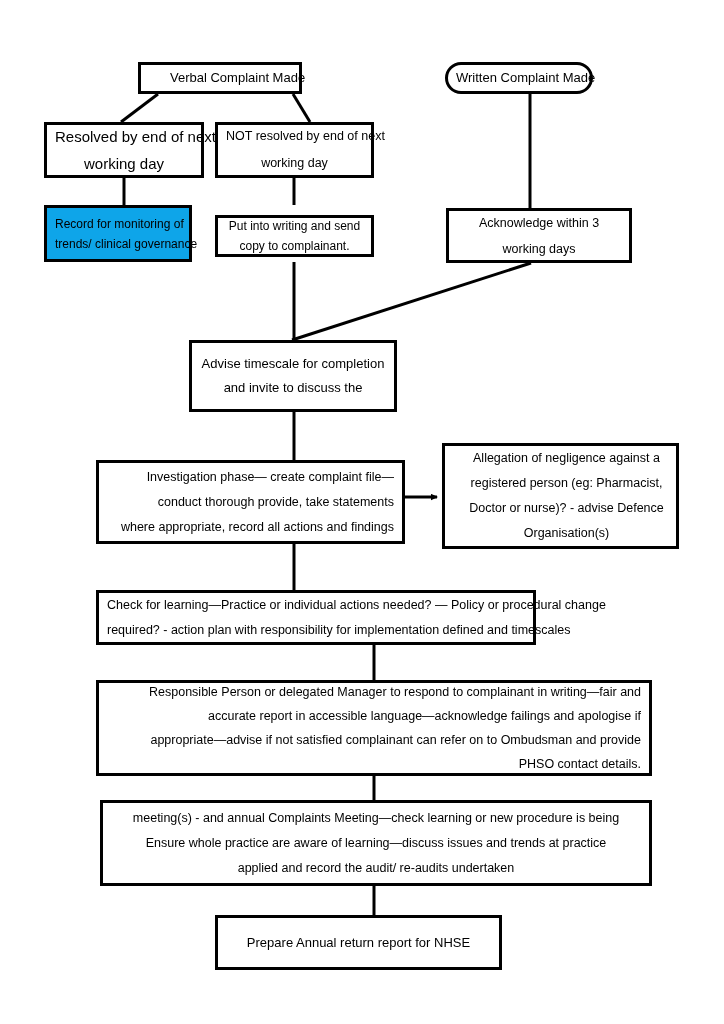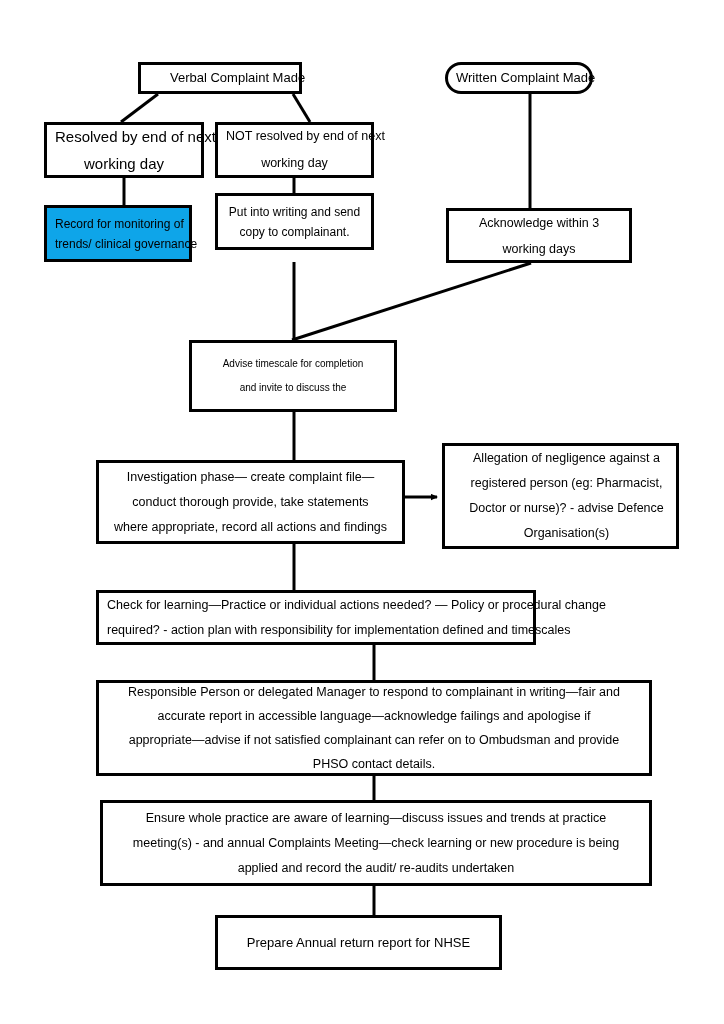--- a/index.html
+++ b/index.html
@@ -116,7 +116,7 @@
           <span class="line">trends/ clinical governance</span>
         </div>
       </div>
-      <div class="node c" style="left: 215px; top: 193px; width: 159px; height: 57px; border-color: rgb(0, 0, 0); background: rgb(255, 255, 255);">
+      <div class="node c" style="left: 215px; top: 215px; width: 159px; height: 42px; border-color: rgb(0, 0, 0); background: rgb(255, 255, 255);">
         <div class="txt" style="font-size: 12px; line-height: 20px;">
           <span class="line">Put into writing and send</span>
           <span class="line">copy to complainant.</span>

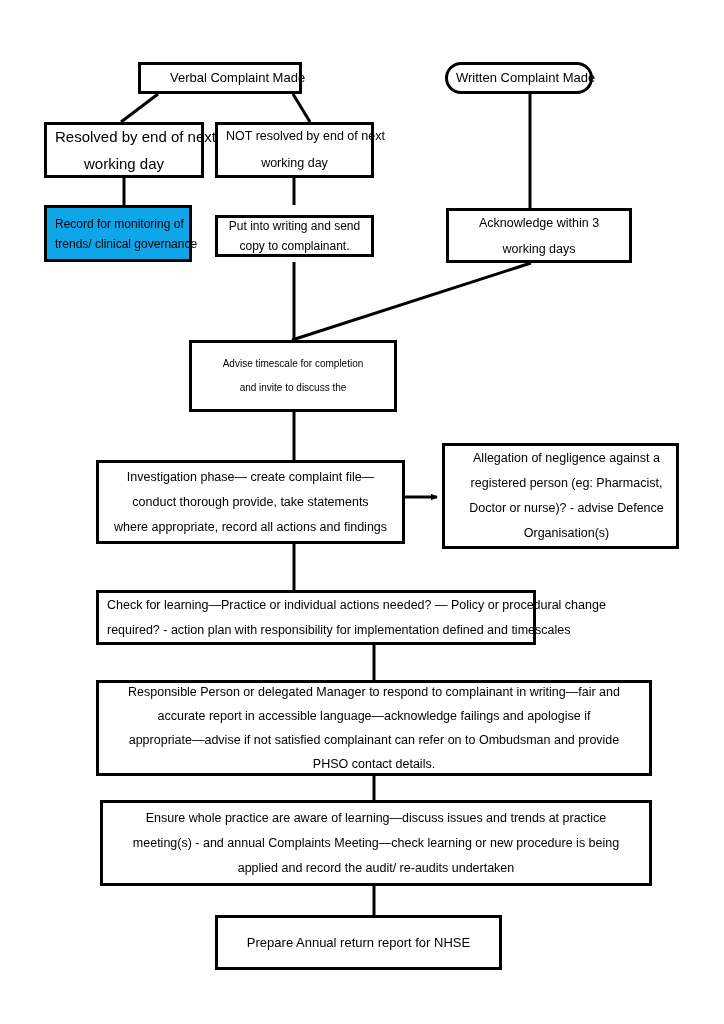--- a/index.html
+++ b/index.html
@@ -129,7 +129,7 @@
         </div>
       </div>
       <div class="node c" style="left: 189px; top: 340px; width: 208px; height: 72px; border-color: rgb(0, 0, 0); background: rgb(255, 255, 255);">
-        <div class="txt" style="font-size: 10px; line-height: 24px;">
+        <div class="txt" style="font-size: 13px; line-height: 24px;">
           <span class="line">Advise timescale for completion</span>
           <span class="line">and invite to discuss  the</span>
         </div>

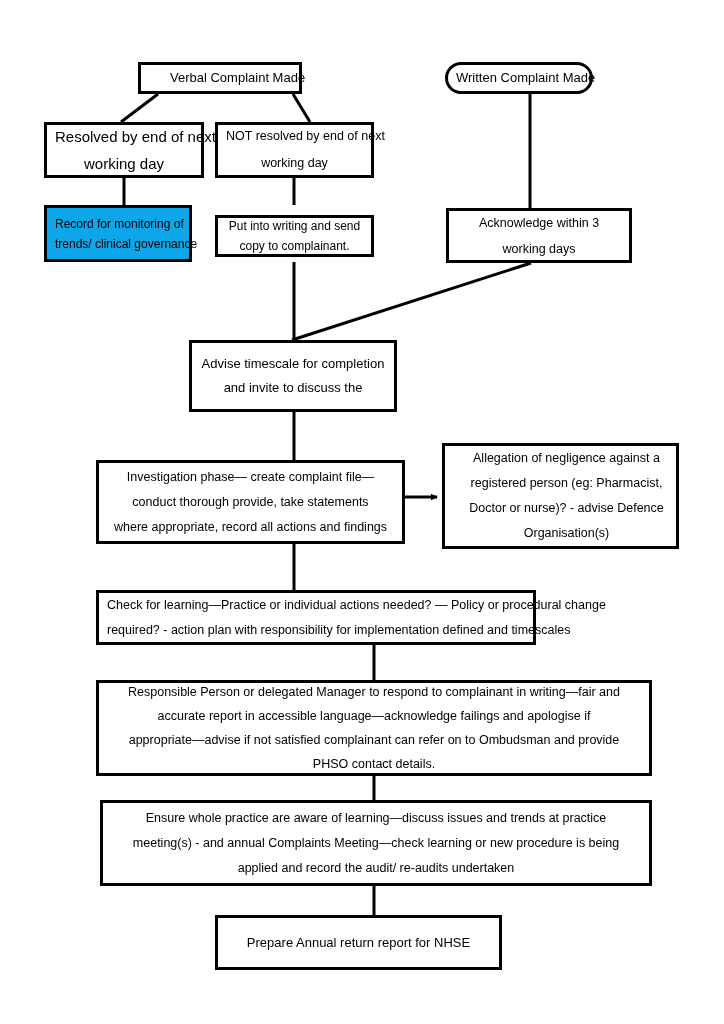--- a/index.html
+++ b/index.html
@@ -34,7 +34,7 @@
     white-space: nowrap;
   }
   .node.c .line { text-align: center; }
-  .node.l .line { text-align: center; }
+  .node.l .line { text-align: right; }
   .txt {
     padding: 0 8px;
   }

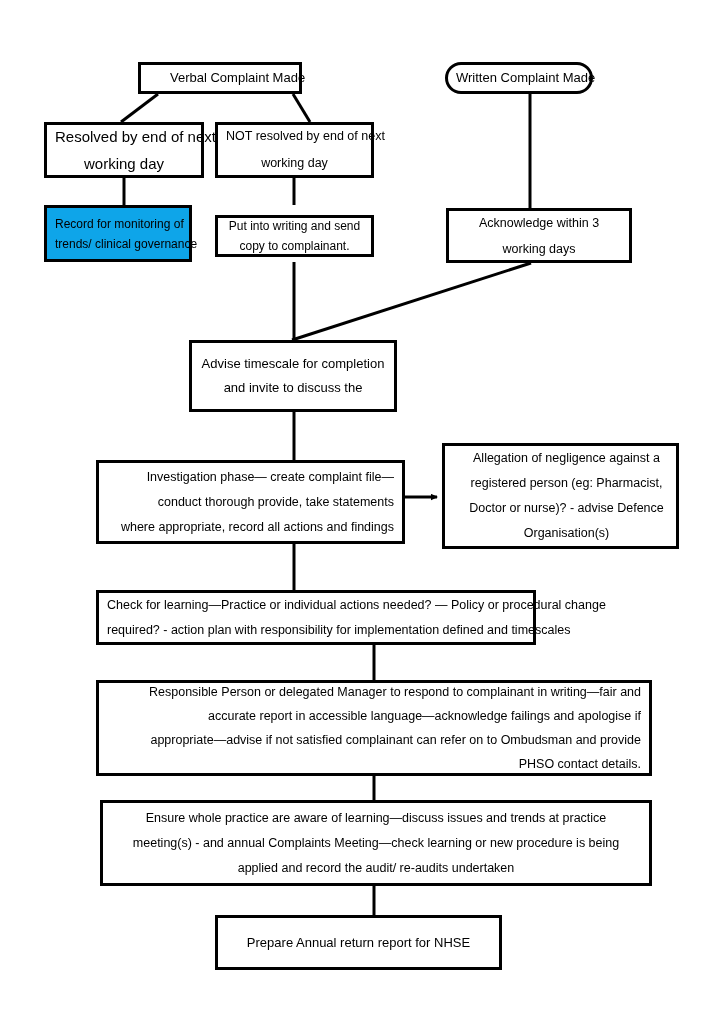--- a/index.html
+++ b/index.html
@@ -165,8 +165,8 @@
       </div>
       <div class="node c" style="left: 100px; top: 800px; width: 552px; height: 86px; border-color: rgb(0, 0, 0); background: rgb(255, 255, 255);">
         <div class="txt" style="font-size: 12.5px; line-height: 25px;">
+          <span class="line">meeting(s) -  and annual Complaints Meeting—check learning or new procedure is being</span>
           <span class="line">Ensure whole practice are aware of learning—discuss issues and trends at  practice</span>
-          <span class="line">meeting(s) -  and annual Complaints Meeting—check learning or new procedure is being</span>
           <span class="line">applied and record the audit/ re-audits undertaken</span>
         </div>
       </div>

